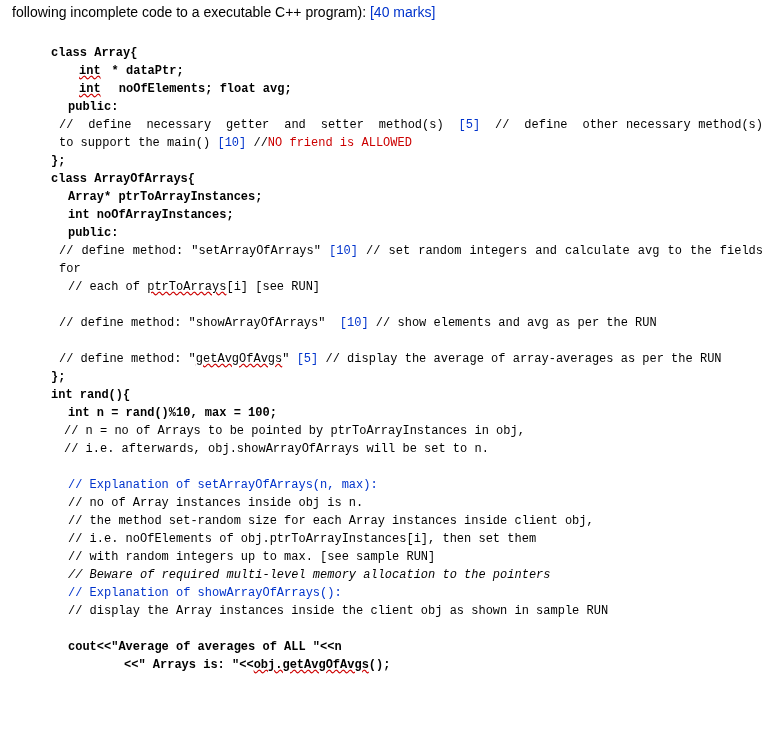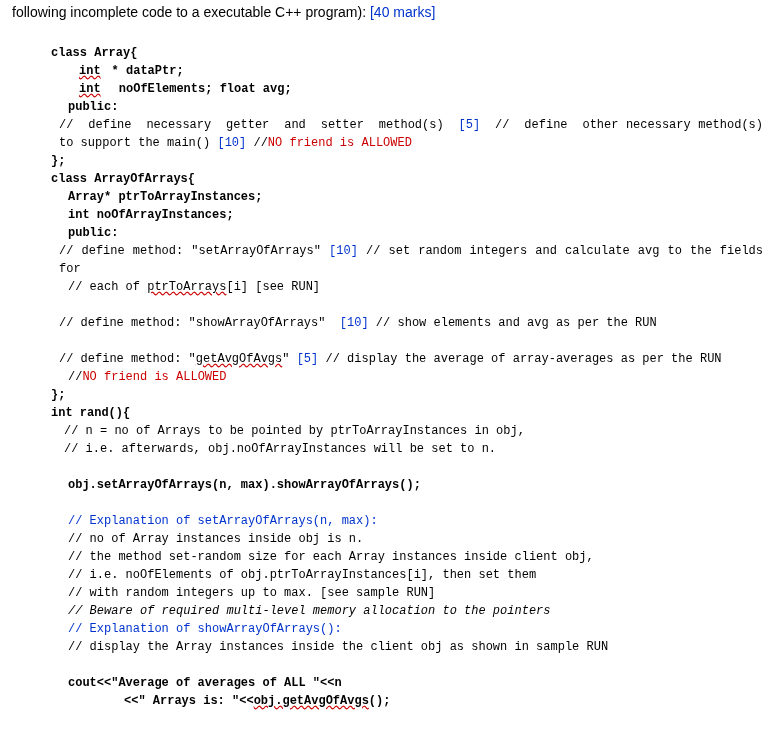--- a/index.html
+++ b/index.html
@@ -55,7 +55,7 @@
 <span class="bold">class ArrayOfArrays{</span>
 <span class="ind1 bold">Array* ptrToArrayInstances;</span><span class="ind1 bold">int noOfArrayInstances;</span><span class="ind1 bold">public:</span><span class="ind1 just"><span>// define method: "setArrayOfArrays" </span><span class="blue">[10]</span><span> // set random integers and calculate avg to the fields for</span></span><span class="ind1"><span>// each of </span><span class="squig">ptrToArrays</span><span>[i] [see RUN]</span></span>
 <span class="ind1 just"><span>// define method: "showArrayOfArrays"  </span><span class="blue">[10]</span><span> // show elements and avg as per the RUN</span></span>
-<span class="ind1 just"><span>// define method: "</span><span class="squig">getAvgOfAvgs</span><span>" </span><span class="blue">[5]</span><span> // display the average of array-averages as per the RUN</span></span><span class="ind1"><span>//</span><span class="red">NO friend is ALLOWED</span></span><span class="bold">};</span>
+<span class="ind1 just"><span>// define method: "</span><span class="squig">getAvgOfAvgs</span><span>" </span><span class="blue">[5]</span><span> // display the average of array-averages as per the RUN</span></span><span class="bold">};</span>
 <span class="bold">int rand(){</span>
 <span class="ind2">// n = no of Arrays to be pointed by ptrToArrayInstances in obj,</span><span class="ind2">// i.e. afterwards, obj.noOfArrayInstances will be set to n.</span>
 <span class="ind1 bold">obj.setArrayOfArrays(n, max).showArrayOfArrays();</span>

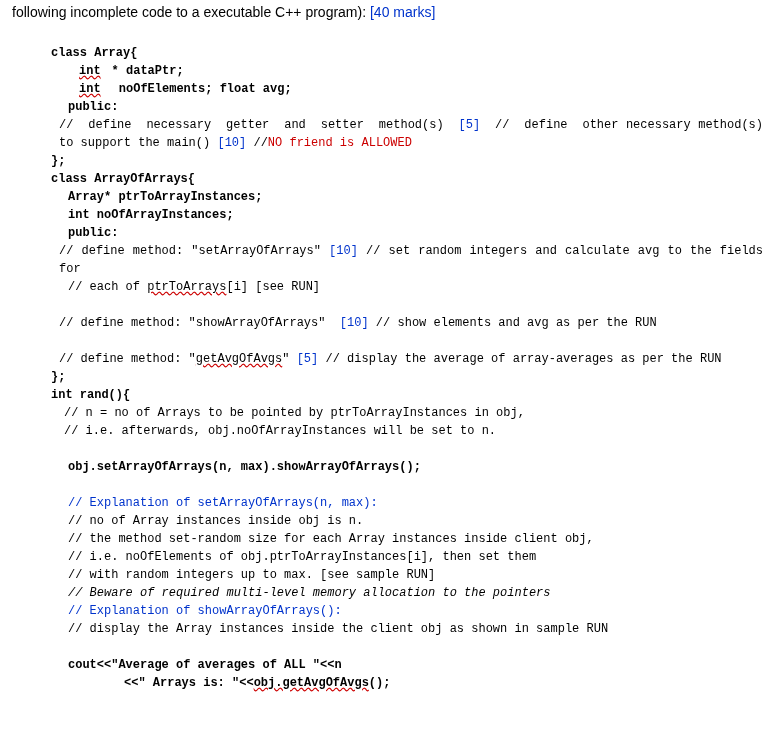--- a/index.html
+++ b/index.html
@@ -57,7 +57,7 @@
 <span class="ind1 just"><span>// define method: "showArrayOfArrays"  </span><span class="blue">[10]</span><span> // show elements and avg as per the RUN</span></span>
 <span class="ind1 just"><span>// define method: "</span><span class="squig">getAvgOfAvgs</span><span>" </span><span class="blue">[5]</span><span> // display the average of array-averages as per the RUN</span></span><span class="bold">};</span>
 <span class="bold">int rand(){</span>
-<span class="ind2">// n = no of Arrays to be pointed by ptrToArrayInstances in obj,</span><span class="ind2">// i.e. afterwards, obj.noOfArrayInstances will be set to n.</span>
+<span class="ind1 bold">int n = rand()%10, max = 100;</span><span class="ind2">// n = no of Arrays to be pointed by ptrToArrayInstances in obj,</span><span class="ind2">// i.e. afterwards, obj.noOfArrayInstances will be set to n.</span>
 <span class="ind1 bold">obj.setArrayOfArrays(n, max).showArrayOfArrays();</span>
 <span class="ind1 blue">// Explanation of setArrayOfArrays(n, max):</span><span class="ind1">// no of Array instances inside obj is n.</span><span class="ind1">// the method set-random size for each Array instances inside client obj,</span><span class="ind1">// i.e. noOfElements of obj.ptrToArrayInstances[i], then set them</span><span class="ind1">// with random integers up to max. [see sample RUN]</span><span class="ind1 italic">// Beware of required multi-level memory allocation to the pointers</span><span class="ind1 blue">// Explanation of showArrayOfArrays():</span><span class="ind1">// display the Array instances inside the client obj as shown in sample RUN</span>
 <span class="ind1 bold">cout&lt;&lt;"Average of averages of ALL "&lt;&lt;n</span><span class="ind3 bold"><span>&lt;&lt;" Arrays is: "&lt;&lt;</span><span class="squig">obj.getAvgOfAvgs</span><span>();</span></span></div>

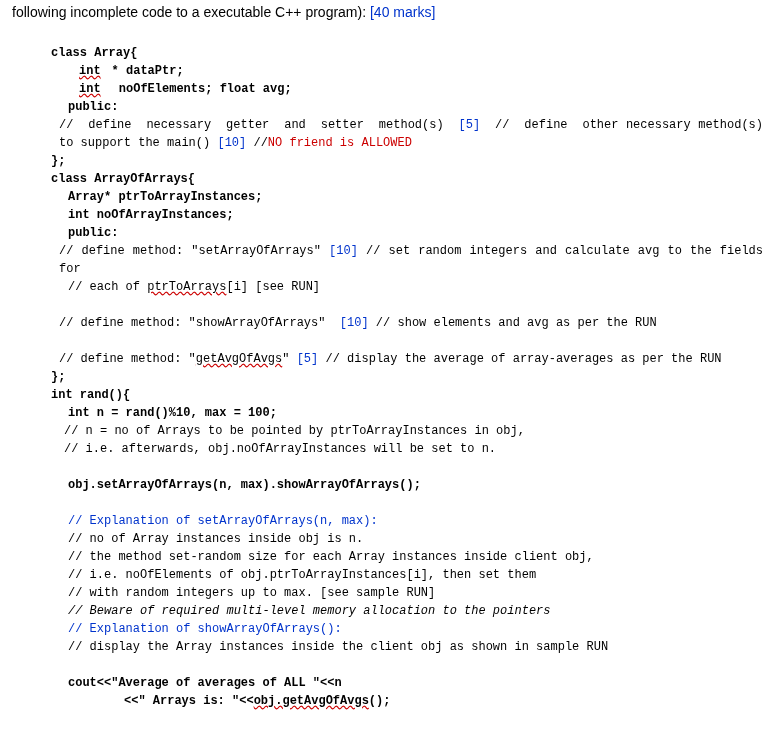--- a/index.html
+++ b/index.html
@@ -57,7 +57,7 @@
 <span class="ind1 just"><span>// define method: "showArrayOfArrays"  </span><span class="blue">[10]</span><span> // show elements and avg as per the RUN</span></span>
 <span class="ind1 just"><span>// define method: "</span><span class="squig">getAvgOfAvgs</span><span>" </span><span class="blue">[5]</span><span> // display the average of array-averages as per the RUN</span></span><span class="bold">};</span>
 <span class="bold">int rand(){</span>
-<span class="ind1 bold">int n = rand()%10, max = 100;</span><span class="ind2">// n = no of Arrays to be pointed by ptrToArrayInstances in obj,</span><span class="ind2">// i.e. afterwards, obj.noOfArrayInstances will be set to n.</span>
+<span class="ind1 bold">int n = rand()%10, max = 100;</span><span class="ind2">// n = no of Arrays to be pointed by ptrToArrayInstances in obj,</span><span class="ind2">// i.e. afterwards, obj.showArrayOfArrays will be set to n.</span>
 <span class="ind1 bold">obj.setArrayOfArrays(n, max).showArrayOfArrays();</span>
 <span class="ind1 blue">// Explanation of setArrayOfArrays(n, max):</span><span class="ind1">// no of Array instances inside obj is n.</span><span class="ind1">// the method set-random size for each Array instances inside client obj,</span><span class="ind1">// i.e. noOfElements of obj.ptrToArrayInstances[i], then set them</span><span class="ind1">// with random integers up to max. [see sample RUN]</span><span class="ind1 italic">// Beware of required multi-level memory allocation to the pointers</span><span class="ind1 blue">// Explanation of showArrayOfArrays():</span><span class="ind1">// display the Array instances inside the client obj as shown in sample RUN</span>
 <span class="ind1 bold">cout&lt;&lt;"Average of averages of ALL "&lt;&lt;n</span><span class="ind3 bold"><span>&lt;&lt;" Arrays is: "&lt;&lt;</span><span class="squig">obj.getAvgOfAvgs</span><span>();</span></span></div>

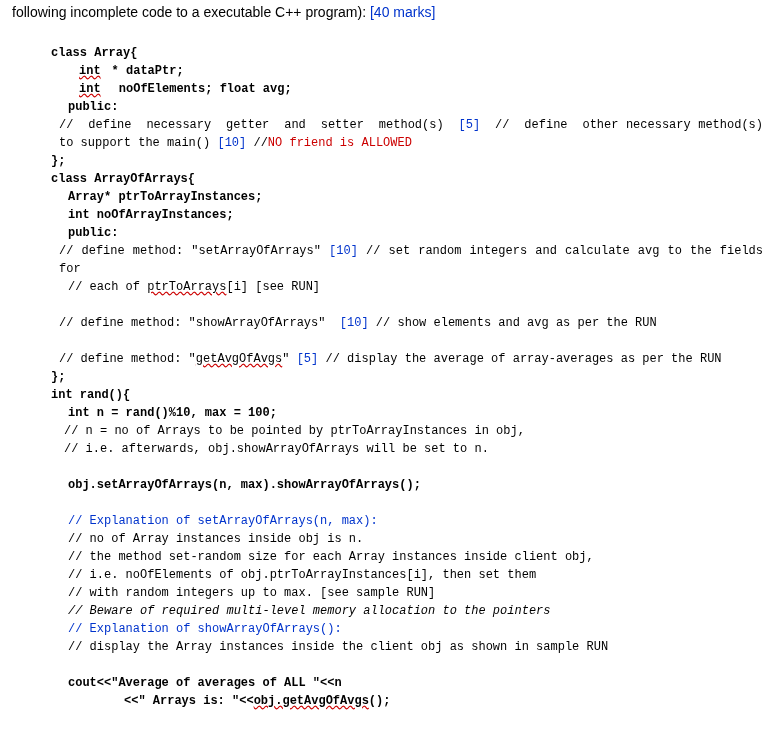--- a/index.html
+++ b/index.html
@@ -58,7 +58,6 @@
 <span class="ind1 just"><span>// define method: "</span><span class="squig">getAvgOfAvgs</span><span>" </span><span class="blue">[5]</span><span> // display the average of array-averages as per the RUN</span></span><span class="bold">};</span>
 <span class="bold">int rand(){</span>
 <span class="ind1 bold">int n = rand()%10, max = 100;</span><span class="ind2">// n = no of Arrays to be pointed by ptrToArrayInstances in obj,</span><span class="ind2">// i.e. afterwards, obj.showArrayOfArrays will be set to n.</span>
-<span class="ind1 bold">obj.setArrayOfArrays(n, max).showArrayOfArrays();</span>
 <span class="ind1 blue">// Explanation of setArrayOfArrays(n, max):</span><span class="ind1">// no of Array instances inside obj is n.</span><span class="ind1">// the method set-random size for each Array instances inside client obj,</span><span class="ind1">// i.e. noOfElements of obj.ptrToArrayInstances[i], then set them</span><span class="ind1">// with random integers up to max. [see sample RUN]</span><span class="ind1 italic">// Beware of required multi-level memory allocation to the pointers</span><span class="ind1 blue">// Explanation of showArrayOfArrays():</span><span class="ind1">// display the Array instances inside the client obj as shown in sample RUN</span>
 <span class="ind1 bold">cout&lt;&lt;"Average of averages of ALL "&lt;&lt;n</span><span class="ind3 bold"><span>&lt;&lt;" Arrays is: "&lt;&lt;</span><span class="squig">obj.getAvgOfAvgs</span><span>();</span></span></div>
 

